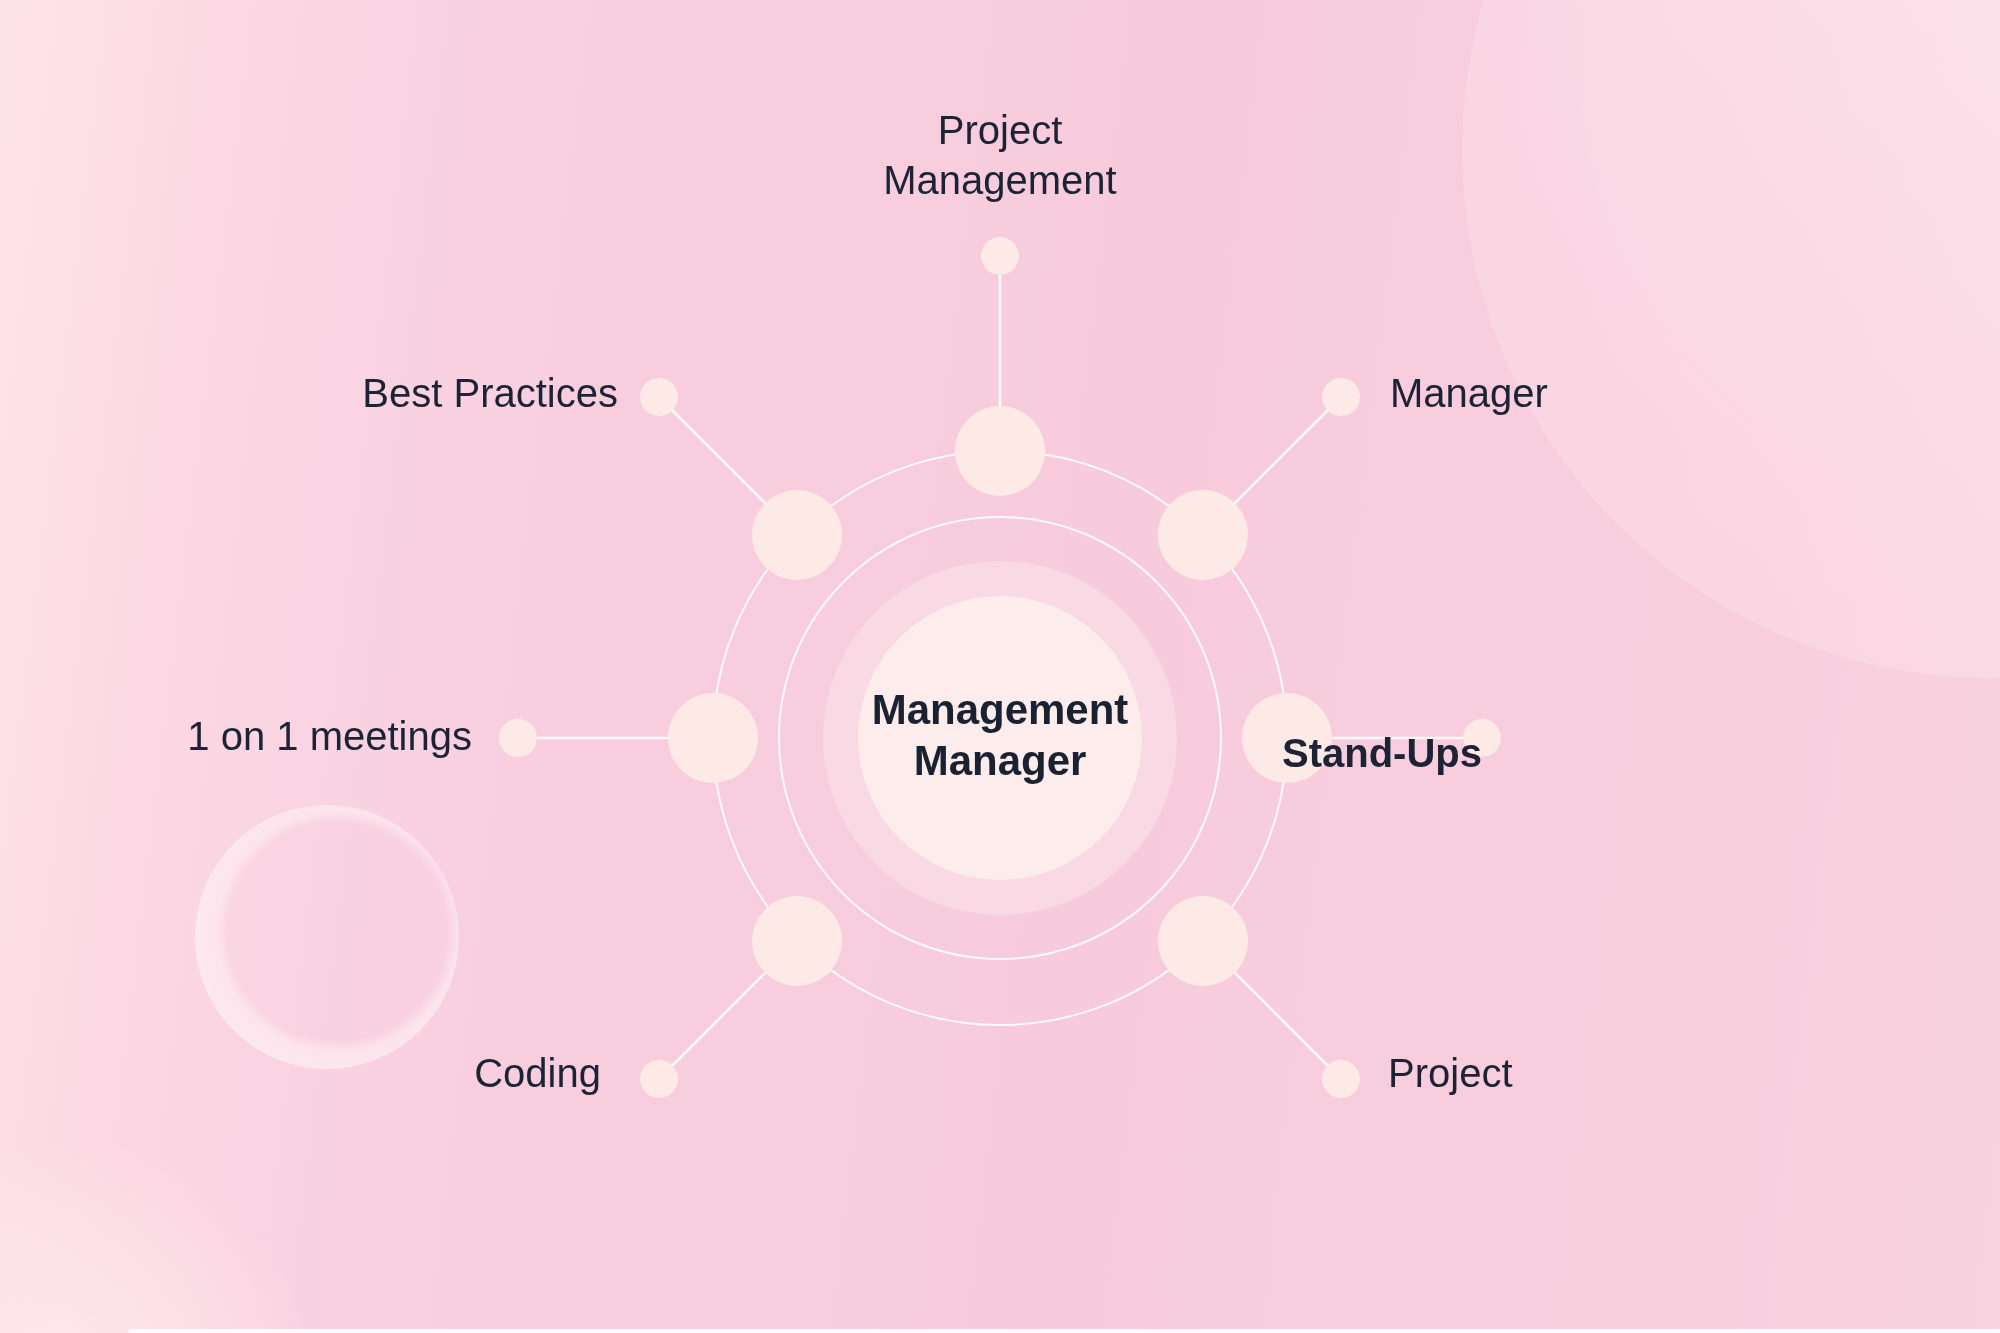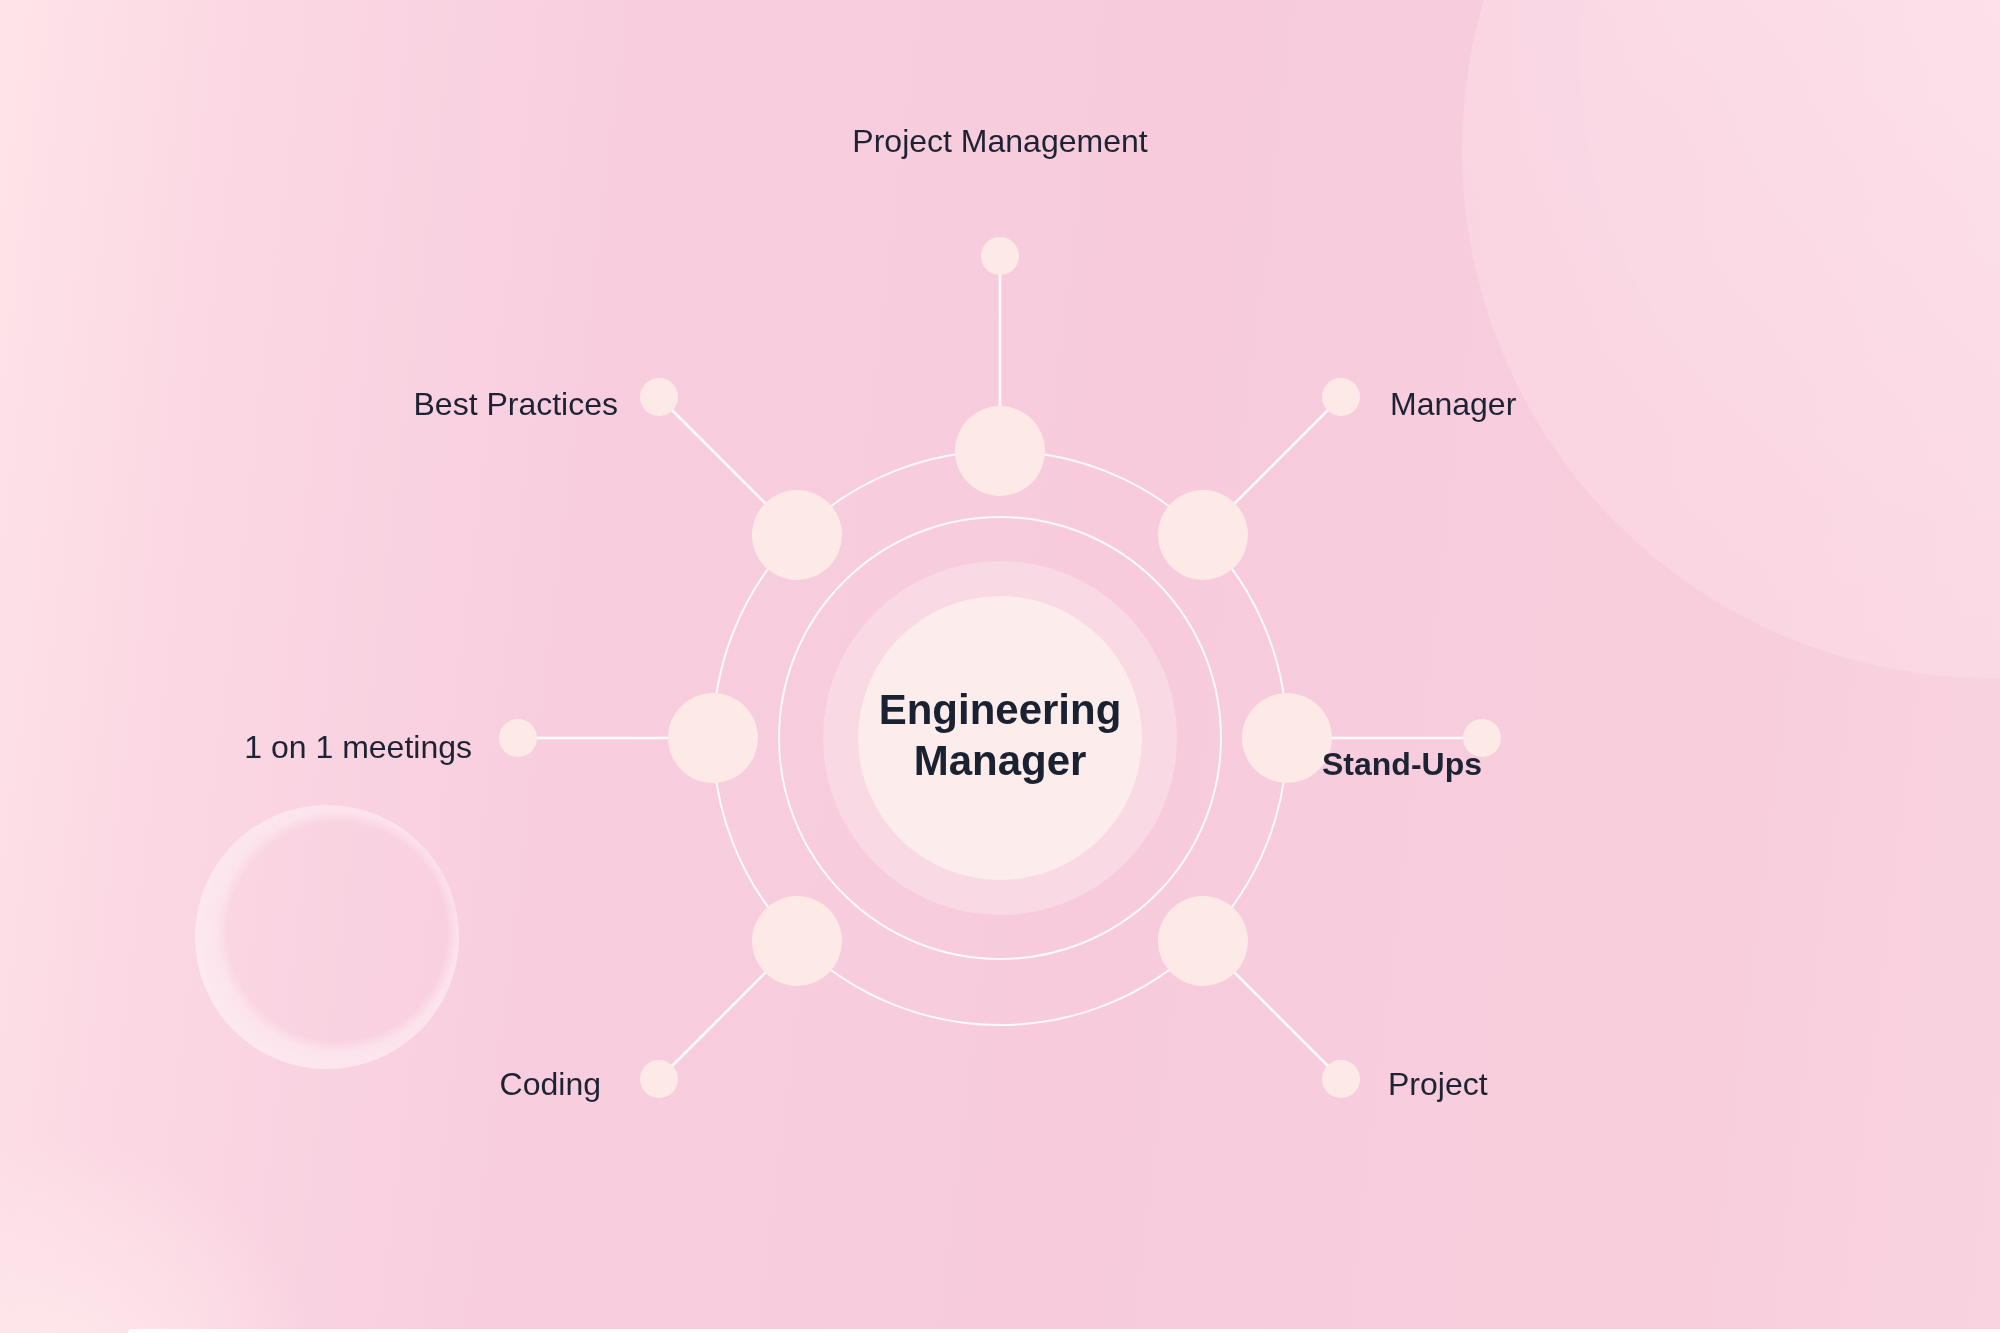--- a/index.html
+++ b/index.html
@@ -39,7 +39,7 @@
   
   .label{
     position:absolute;
-    font-size:32px;line-height:72px;font-weight:500;
+    font-size:40px;line-height:50px;font-weight:500;
     color:#1c2334;white-space:pre-line;
   }
   .label.center-title{

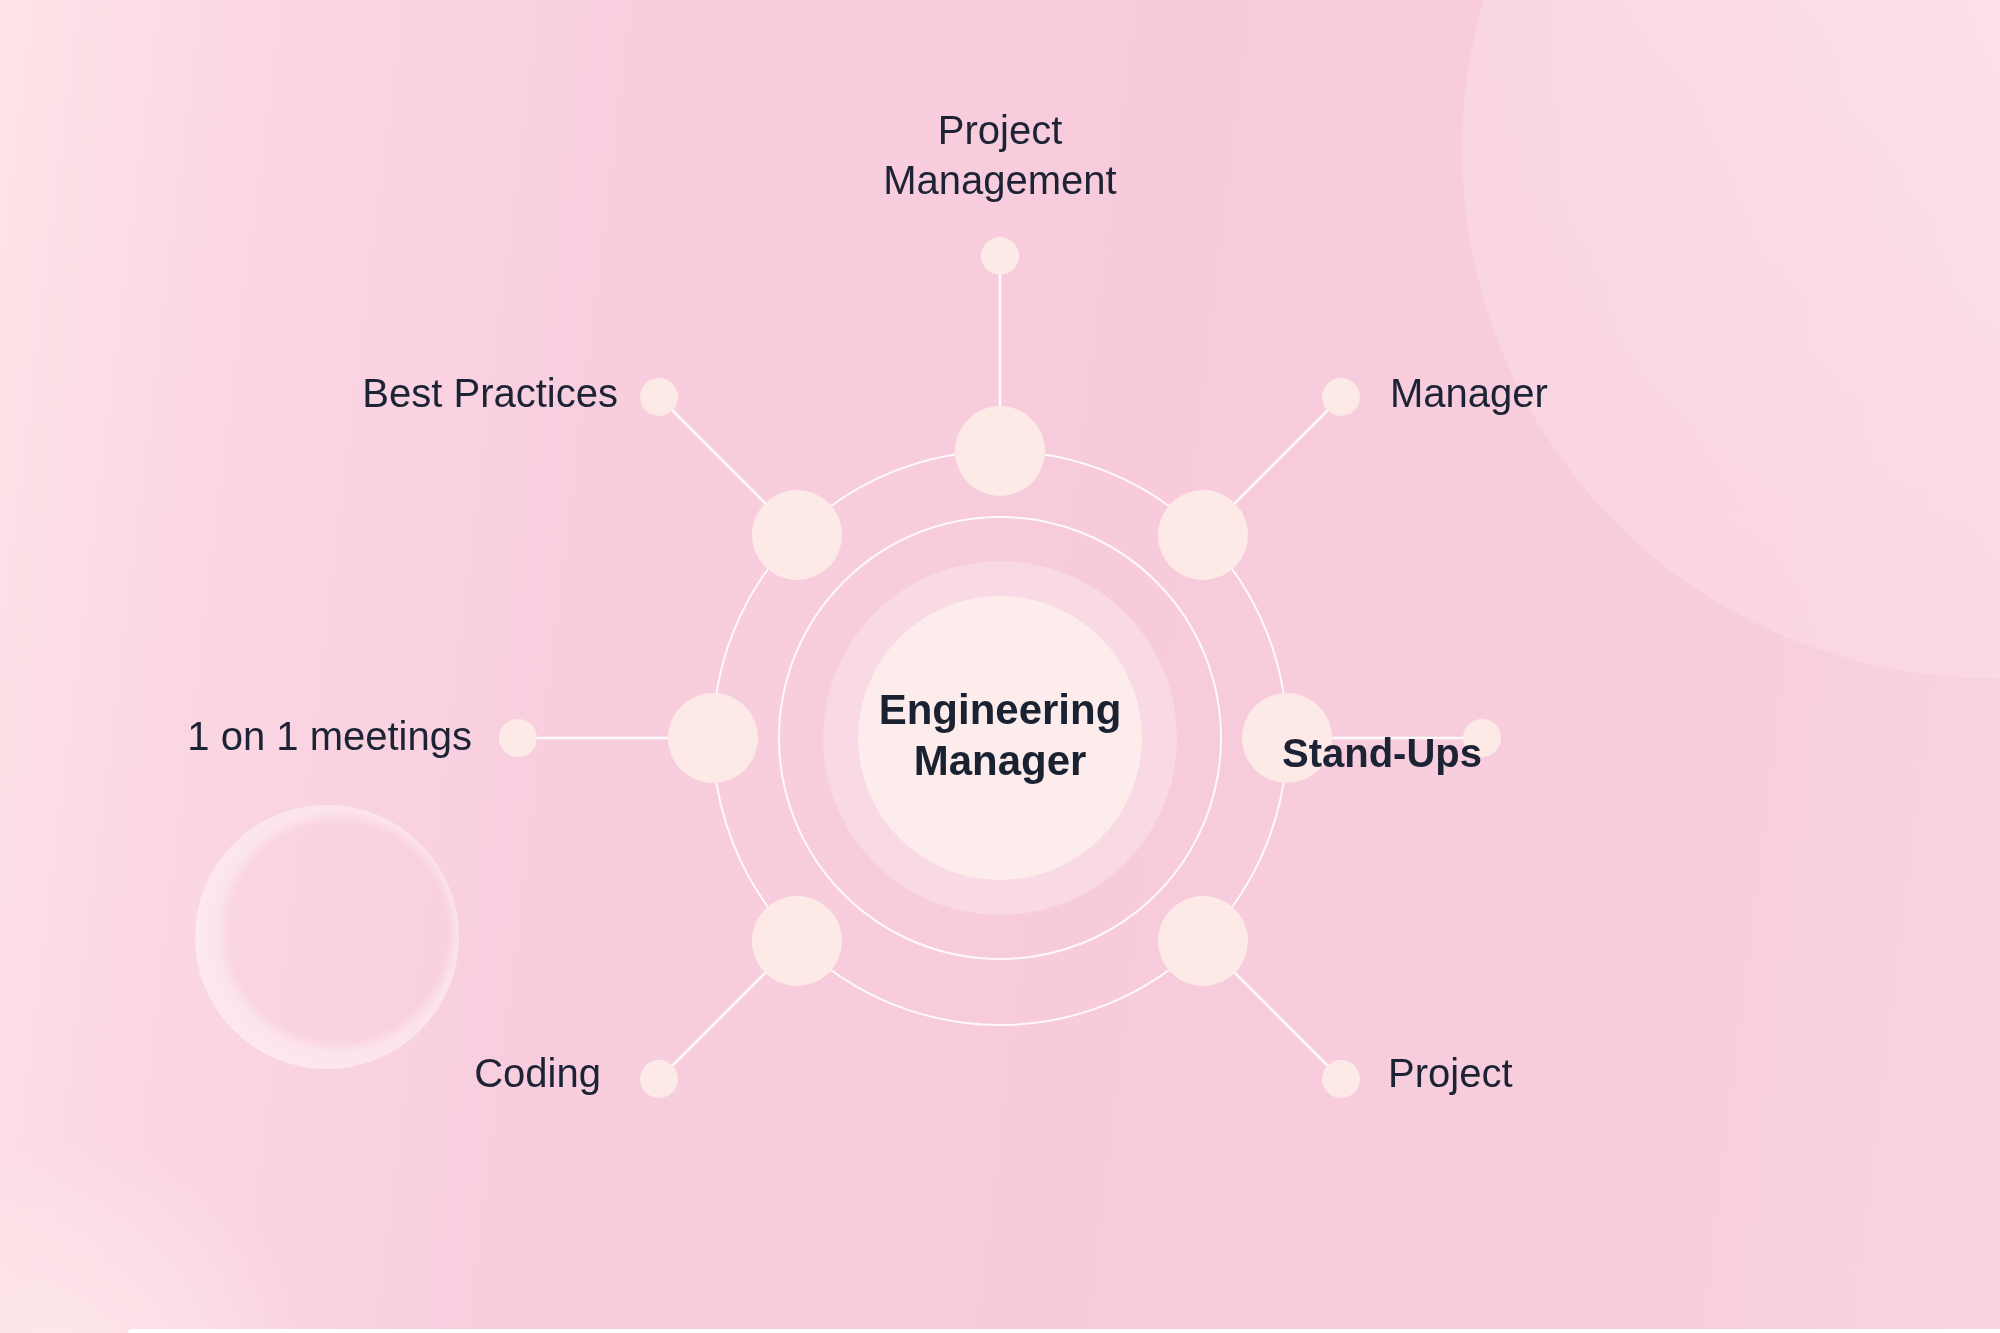--- a/index.html
+++ b/index.html
@@ -89,7 +89,7 @@
     <circle cx="659" cy="397" r="19" fill="#fdeae7"></circle>
   </svg>
 
-  <div class="label center-title" style="left:840px;top:684px;width:320px;text-align:center;">Engineering Manager</div>
+  <div class="label center-title" style="left:840px;top:684px;width:320px;text-align:center;">Management Manager</div>
 
   <div class="label" style="left:850px;top:105px;width:300px;text-align:center;">Project Management</div>
 

